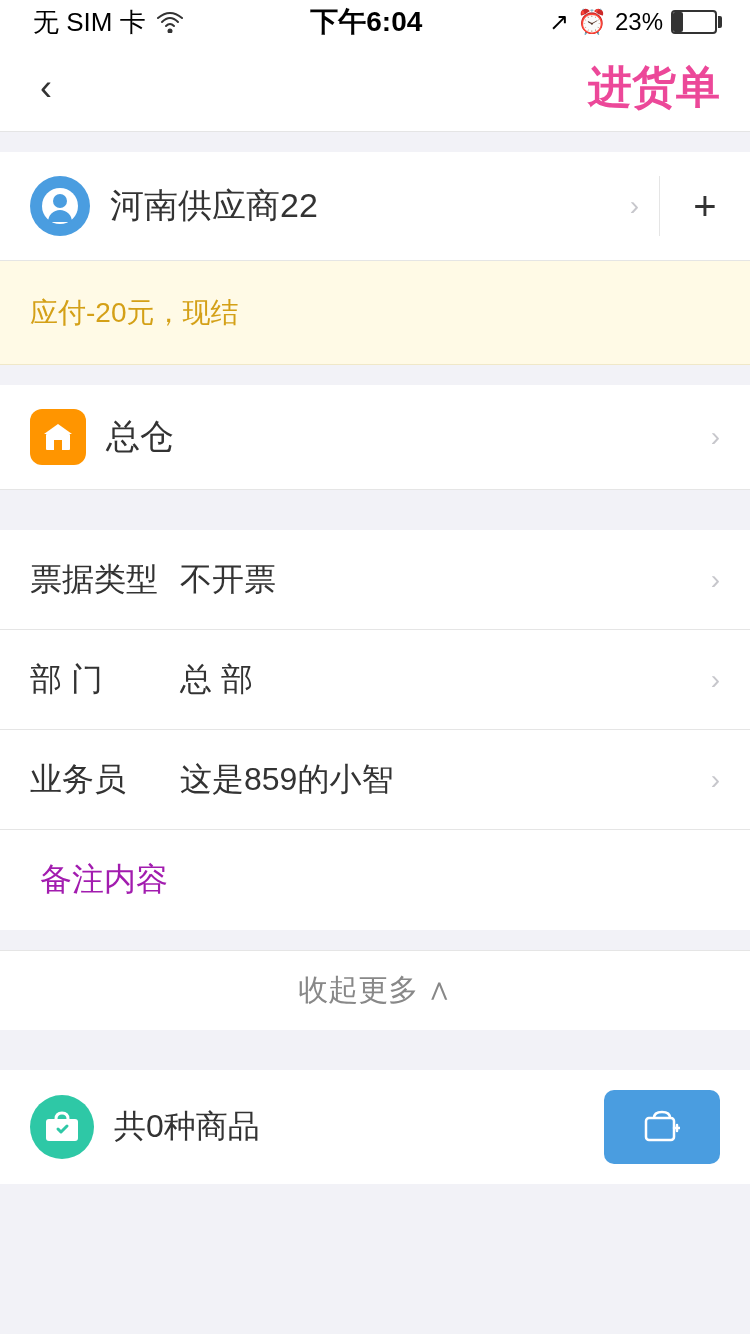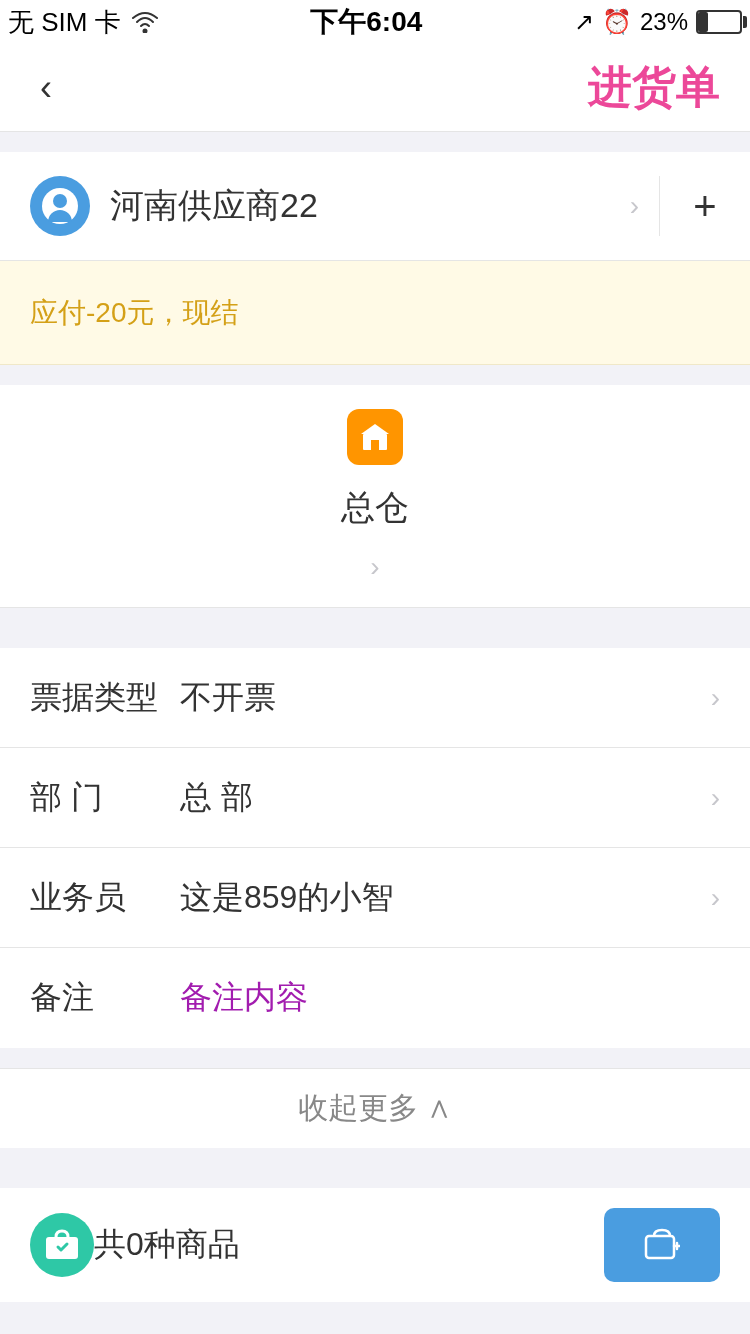--- a/index.html
+++ b/index.html
@@ -20,7 +20,7 @@
       display: flex;
       align-items: center;
       justify-content: space-between;
-      padding: 0 8px;
+      padding: 0 33px;
       font-size: 26px;
       font-weight: 500;
     }

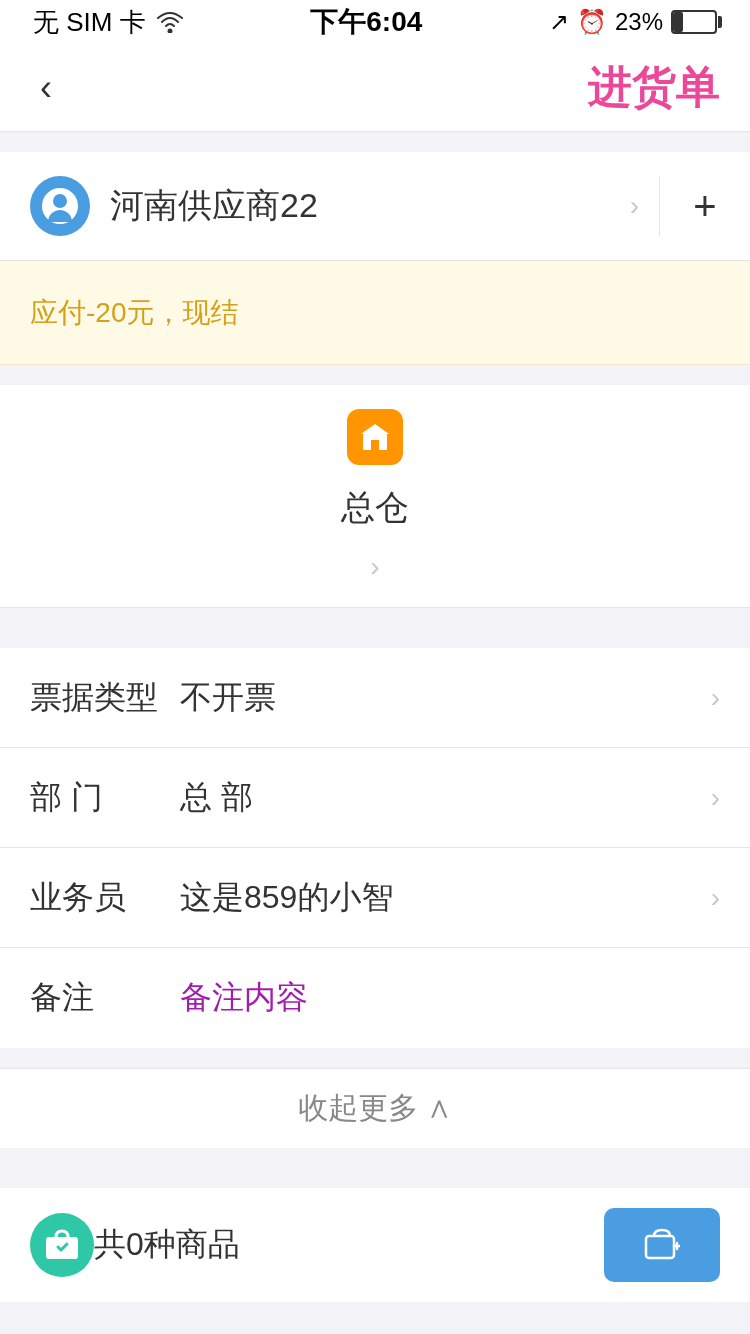--- a/index.html
+++ b/index.html
@@ -200,7 +200,6 @@
       padding: 24px 30px;
       gap: 20px;
       border-bottom: 1px solid #e5e5e5;
-      flex-direction: column;
     }
     .warehouse-icon {
       width: 56px;

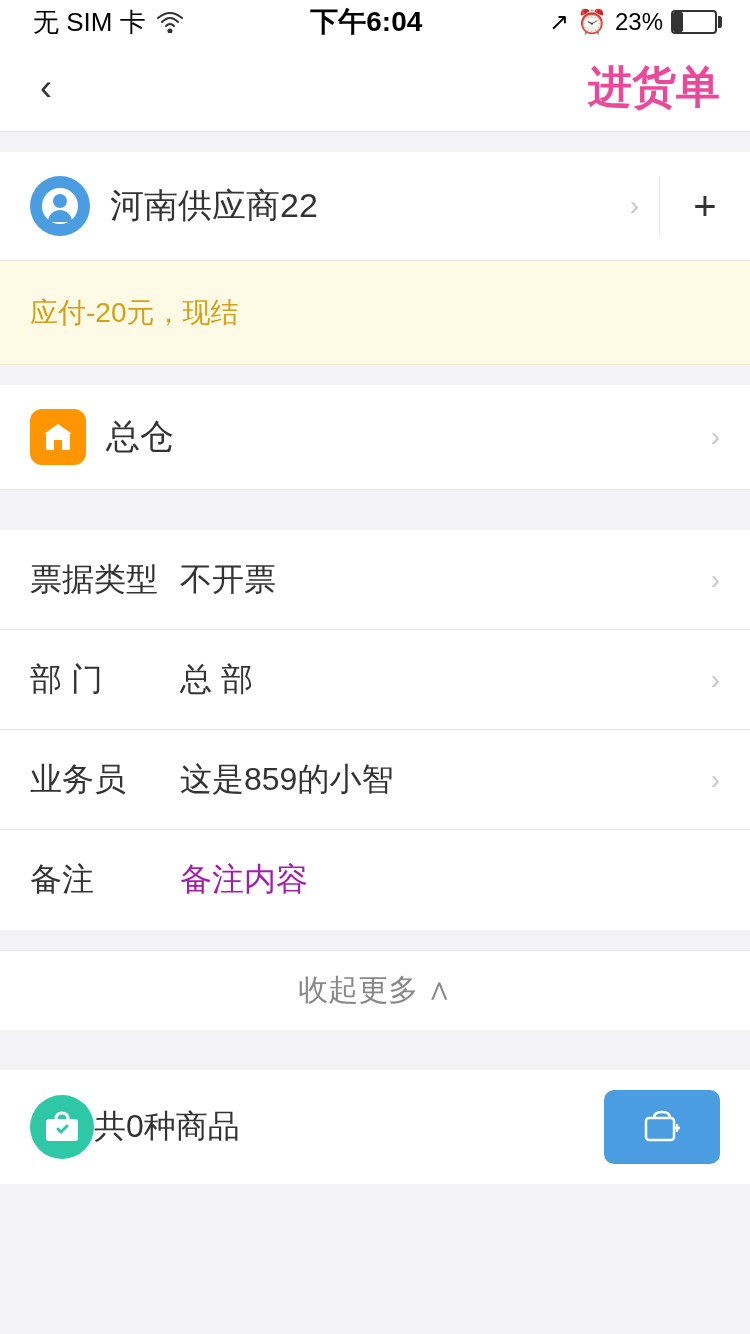--- a/index.html
+++ b/index.html
@@ -390,7 +390,6 @@
   </div>
 
   <div class="form-row">
-    <span class="form-label">备注</span>
     <span class="form-placeholder">备注内容</span>
   </div>
 </div>

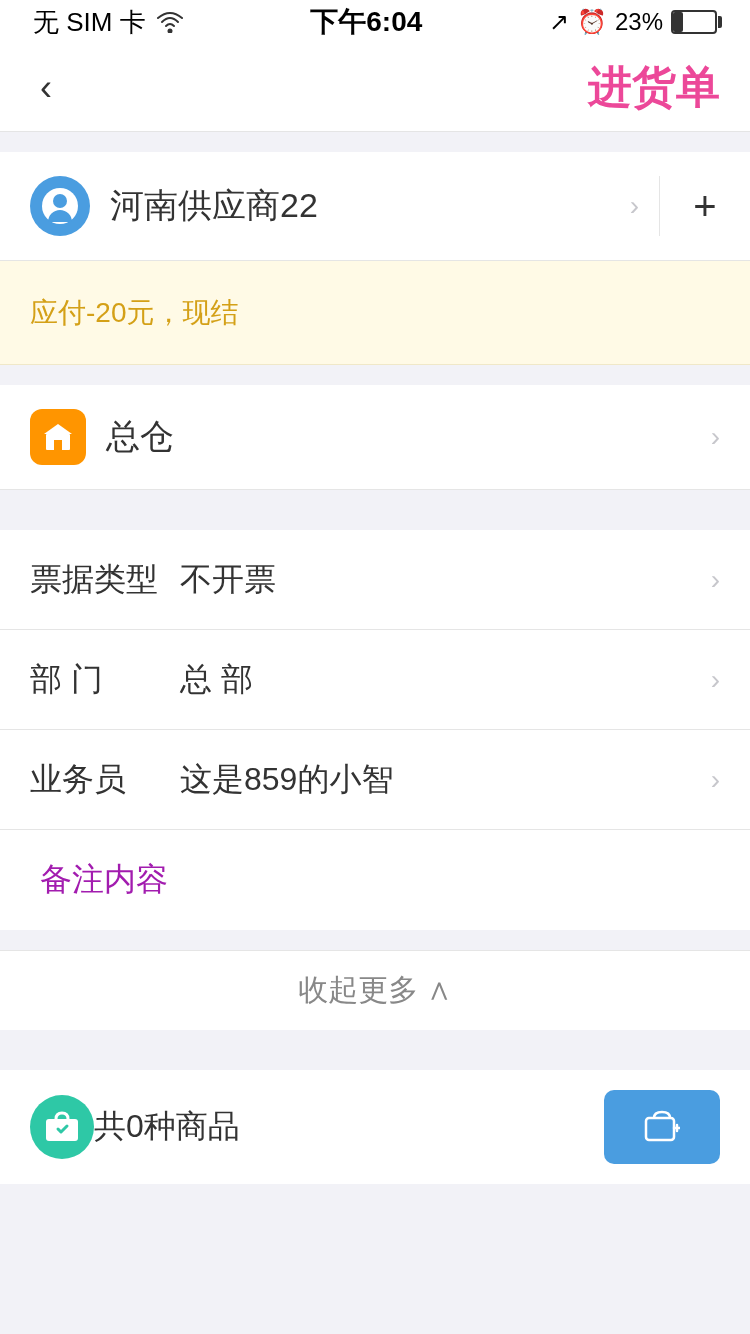--- a/index.html
+++ b/index.html
@@ -275,6 +275,7 @@
       display: flex;
       align-items: center;
       padding: 20px 30px;
+      gap: 20px;
     }
     .product-icon {
       width: 64px;

